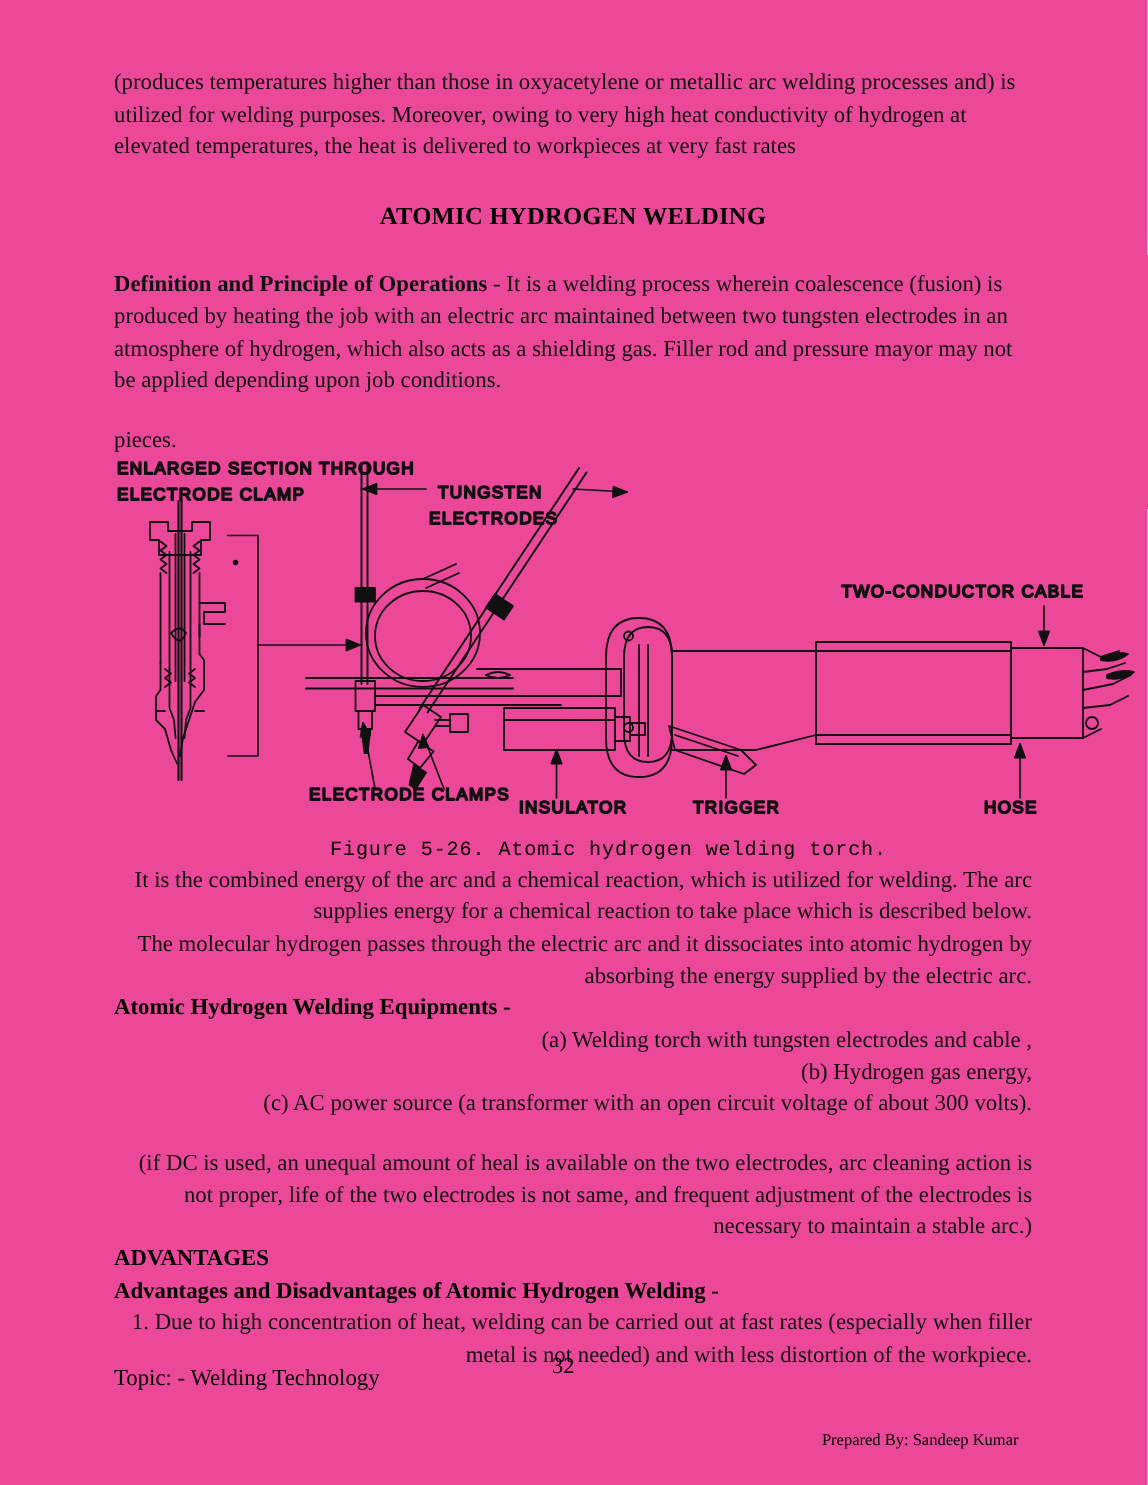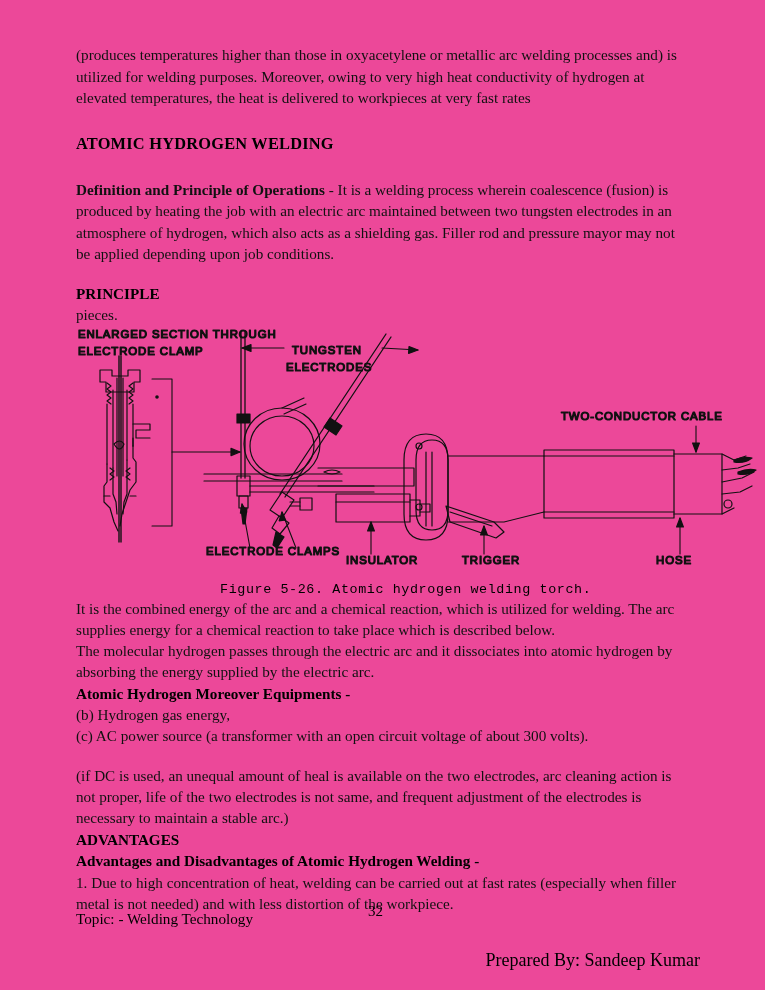--- a/index.html
+++ b/index.html
@@ -41,6 +41,7 @@
   h1.doc-heading {
     font-size: 16.4px;
     font-weight: bold;
+    text-align: center;
     margin: 0;
     letter-spacing: 0.2px;
     line-height: 22px;

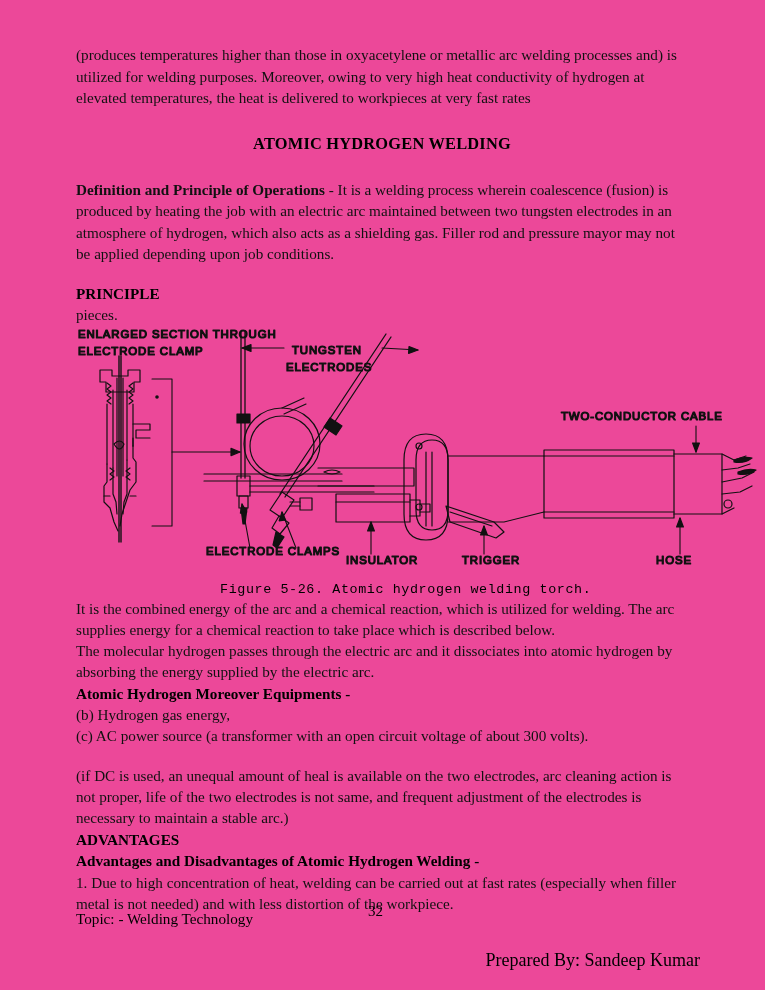--- a/index.html
+++ b/index.html
@@ -119,7 +119,6 @@
 
     <div class="spacer-md"></div>
 
-    <p class="sec-head">PRINCIPLE</p>
     <p class="para">pieces.</p>
 
     <div class="figure-wrap">

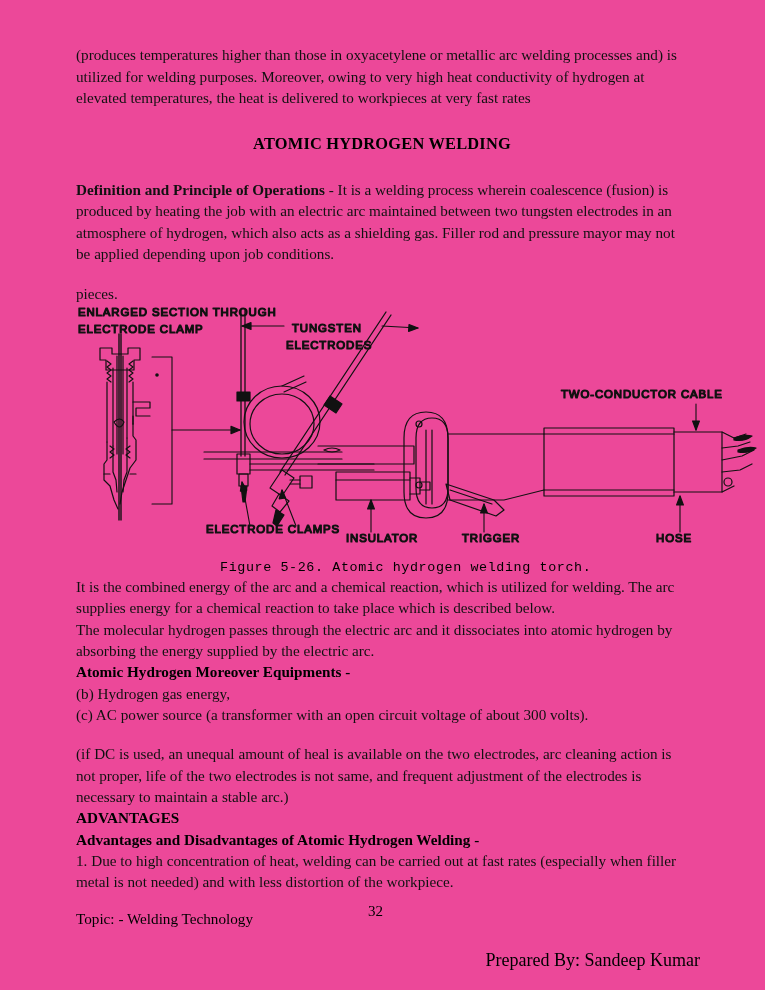--- a/index.html
+++ b/index.html
@@ -34,7 +34,7 @@
     text-align: left;
     color: #111;
   }
-  .para.tight { line-height: 21.3px; }
+  .para.tight { line-height: 21.3px; text-align: right; }
   .spacer-md { height: 18px; }
   .spacer-lg { height: 24px; }
   .bold { font-weight: bold; text-align: right; }

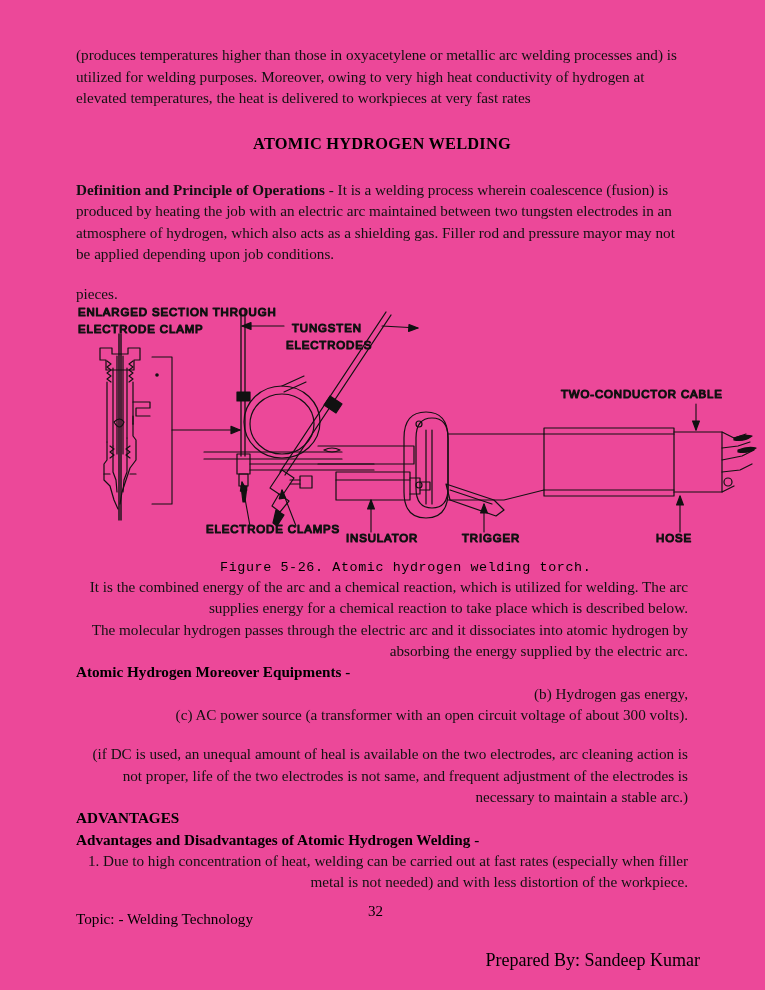--- a/index.html
+++ b/index.html
@@ -283,7 +283,7 @@
     <p class="para tight">It is the combined energy of the arc and a chemical reaction, which is utilized for welding. The arc supplies energy for a chemical reaction to take place which is described below.</p>
     <p class="para tight">The molecular hydrogen passes through the electric arc and it dissociates into atomic hydrogen by absorbing the energy supplied by the electric arc.</p>
 
-    <p class="sec-head">Atomic Hydrogen Moreover Equipments -</p>
+    <p class="sec-head">Atomic Hydrogen Welding Equipments -</p>
     <p class="para tight">(b) Hydrogen gas energy,</p>
     <p class="para tight">(c) AC power source (a transformer with an open circuit voltage of about 300 volts).</p>
 

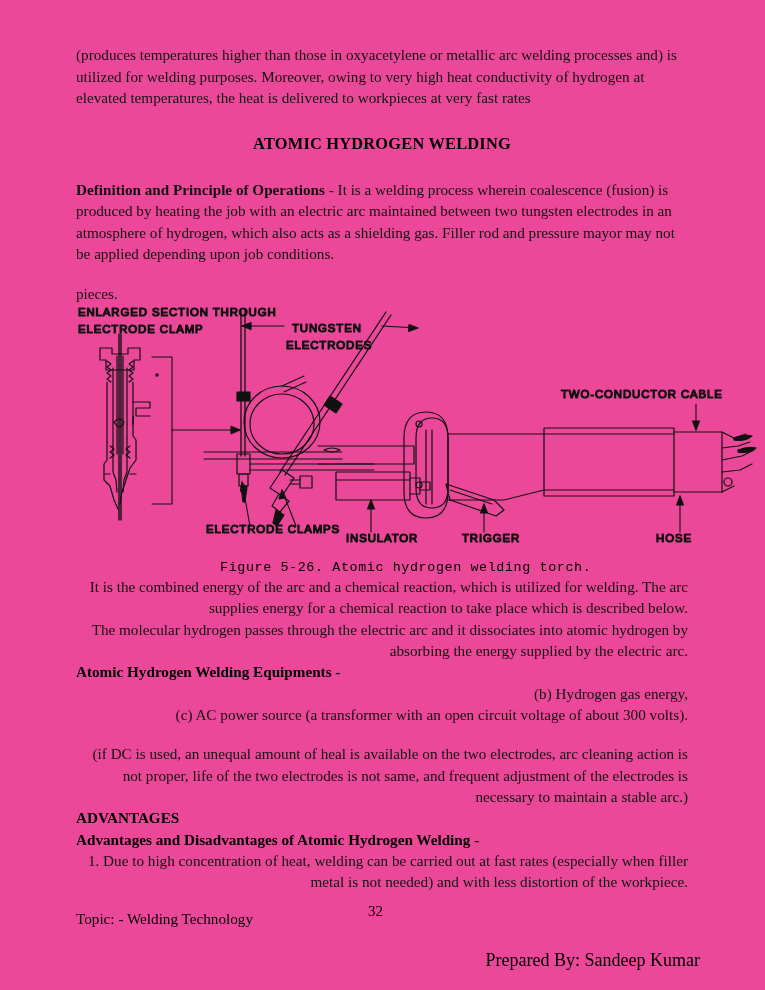--- a/index.html
+++ b/index.html
@@ -284,6 +284,7 @@
     <p class="para tight">The molecular hydrogen passes through the electric arc and it dissociates into atomic hydrogen by absorbing the energy supplied by the electric arc.</p>
 
     <p class="sec-head">Atomic Hydrogen Welding Equipments -</p>
+    <p class="para tight">(a) Welding torch with tungsten electrodes and cable ,</p>
     <p class="para tight">(b) Hydrogen gas energy,</p>
     <p class="para tight">(c) AC power source (a transformer with an open circuit voltage of about 300 volts).</p>
 

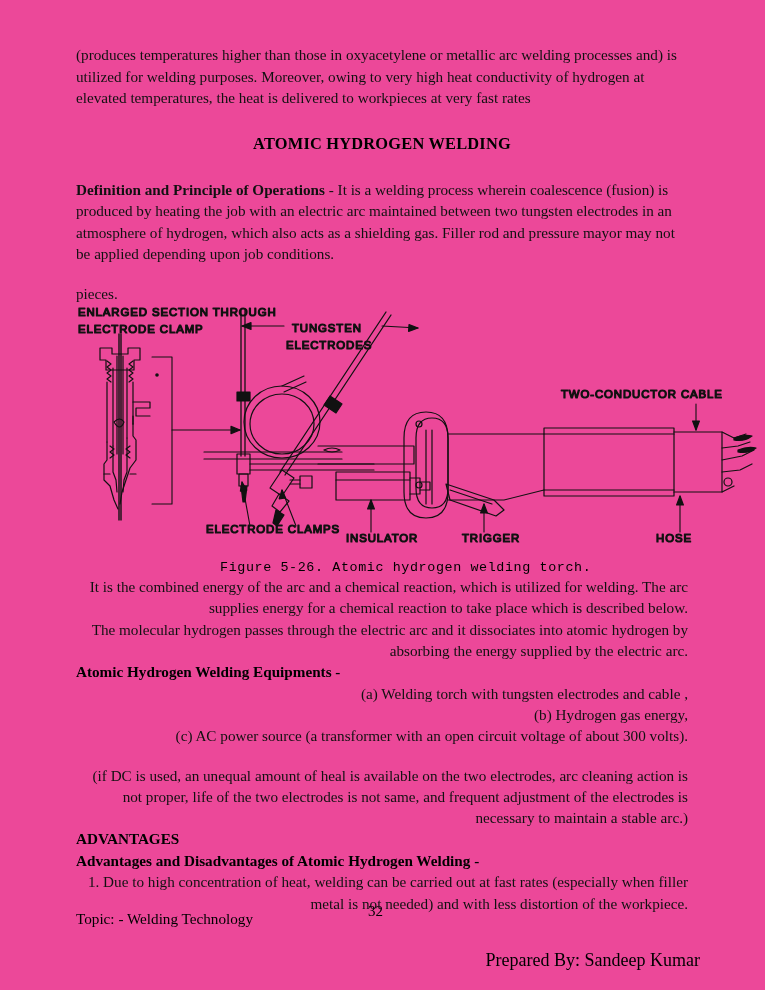--- a/index.html
+++ b/index.html
@@ -92,11 +92,11 @@
   }
   .footer-right {
     position: absolute;
-    left: 88px;
+    left: 67px;
     top: 950px;
     width: 612px;
     text-align: right;
-    font-size: 18px;
+    font-size: 11px;
     line-height: 21px;
   }
 </style>

